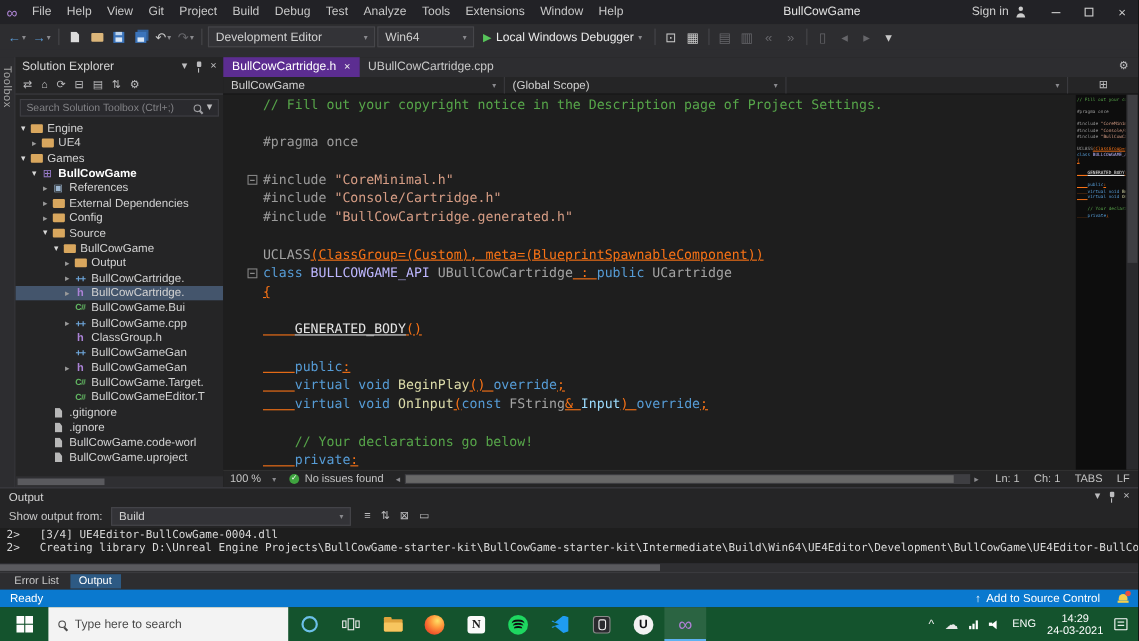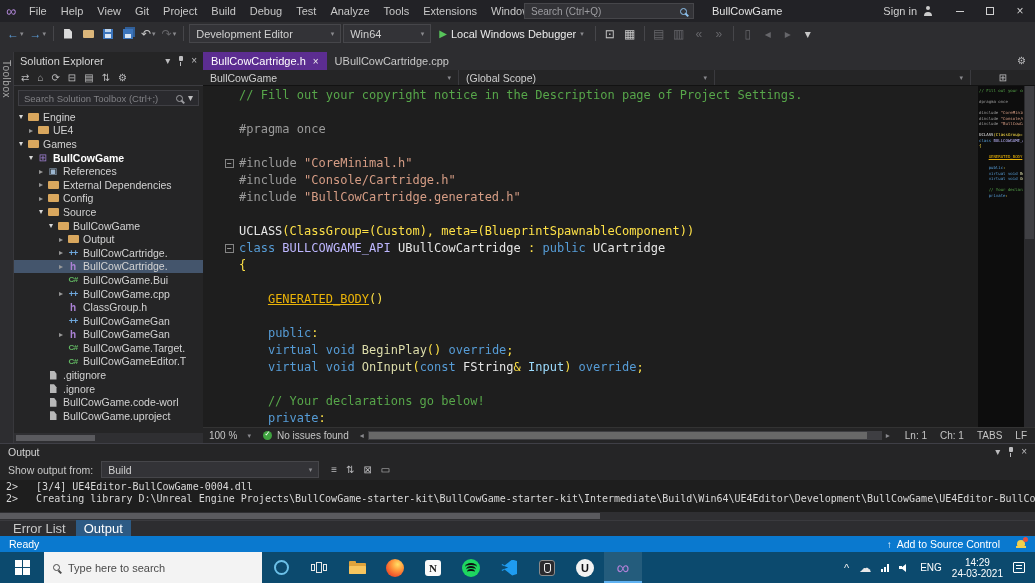--- a/index.html
+++ b/index.html
@@ -208,10 +208,6 @@
         <div class="menu-item">Window</div>
         <div class="menu-item">Help</div>
       </div>
-    <div class="tb-search">
-      <span class="tb-search-text">Search (Ctrl+Q)</span>
-      <span class="mag blue"></span>
-    </div>
     <div class="tb-title">BullCowGame</div>
     <div class="signin">
       <span>Sign in</span>

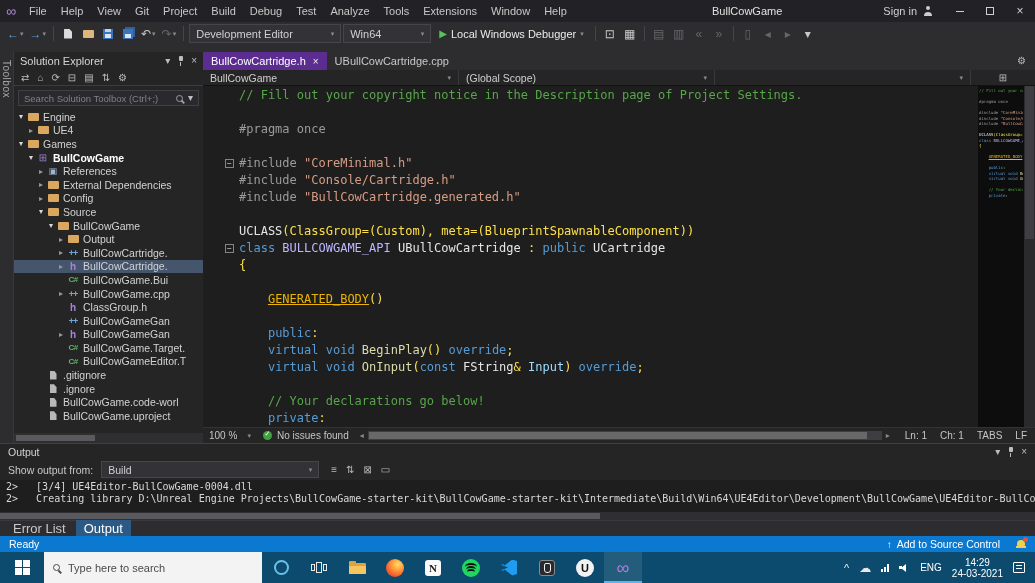--- a/index.html
+++ b/index.html
@@ -98,7 +98,7 @@
 .tok-pre{color:#9b9b9b;}
 .tok-str{color:#d69d85;}
 .tok-kw{color:#569cd6;}
-.tok-type{color:#e5e5e5;}
+.tok-type{color:#a3a3a3;}
 .tok-type-u{color:#eab308;text-decoration:underline;}
 .tok-macro{color:#beb7ff;}
 .tok-fn{color:#dcdcaa;}

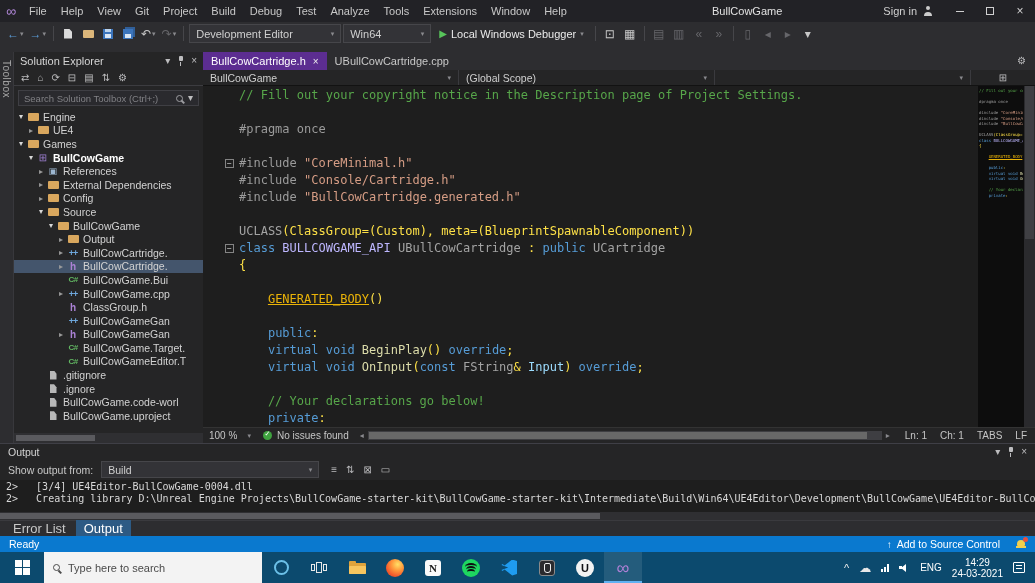--- a/index.html
+++ b/index.html
@@ -103,7 +103,7 @@
 .tok-macro{color:#beb7ff;}
 .tok-fn{color:#dcdcaa;}
 .tok-param{color:#9cdcfe;}
-.tok-def{color:#fde047;}
+.tok-def{color:#f97316;text-decoration:underline;}
 .minimap{position:absolute;top:0;right:11px;width:46px;bottom:0;background:#0d0d0d;overflow:hidden;padding:2px 1px;}
 .mini-line{height:5.5px;font-family:"DejaVu Sans Mono",monospace;font-size:4px;line-height:5.5px;white-space:pre;overflow:hidden;}
 .vscroll{position:absolute;top:0;right:0;bottom:0;width:11px;background:#2a2a2d;}

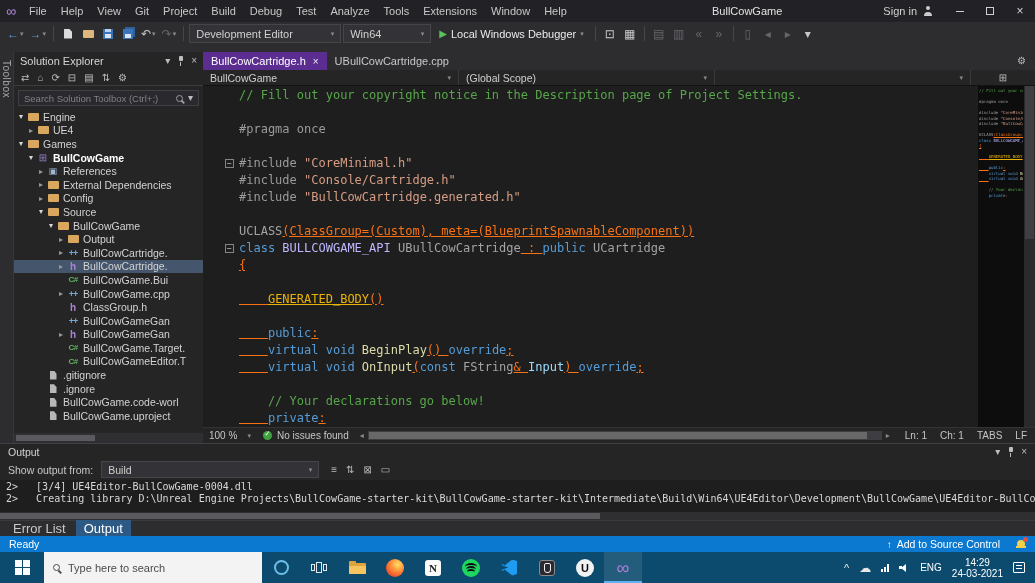--- a/index.html
+++ b/index.html
@@ -99,7 +99,7 @@
 .tok-str{color:#d69d85;}
 .tok-kw{color:#569cd6;}
 .tok-type{color:#a3a3a3;}
-.tok-type-u{color:#eab308;text-decoration:underline;}
+.tok-type-u{color:#e5e5e5;text-decoration:underline;}
 .tok-macro{color:#beb7ff;}
 .tok-fn{color:#dcdcaa;}
 .tok-param{color:#9cdcfe;}

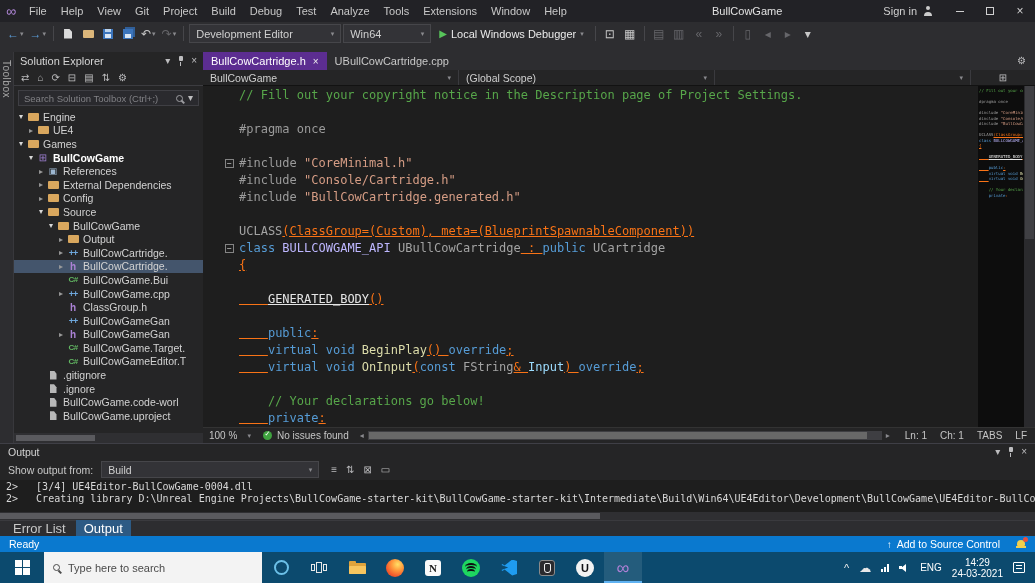--- a/index.html
+++ b/index.html
@@ -129,7 +129,7 @@
 .out-hscroll{height:8px;background:#2f2f32;position:relative;}
 .out-hscroll .thumb{position:absolute;left:0;top:1px;width:58%;height:6px;background:#5a5a5e;}
 .out-tabs{height:16px;background:#2d2d30;display:flex;align-items:center;gap:2px;padding-left:5px;border-top:1px solid #3a3a3e;}
-.out-tab{padding:1px 8px;font-size:13px;color:#c8c8c8;}
+.out-tab{padding:1px 8px;font-size:10px;color:#c8c8c8;}
 .out-tab.active{background:#2d5a84;color:#fff;}
 
 

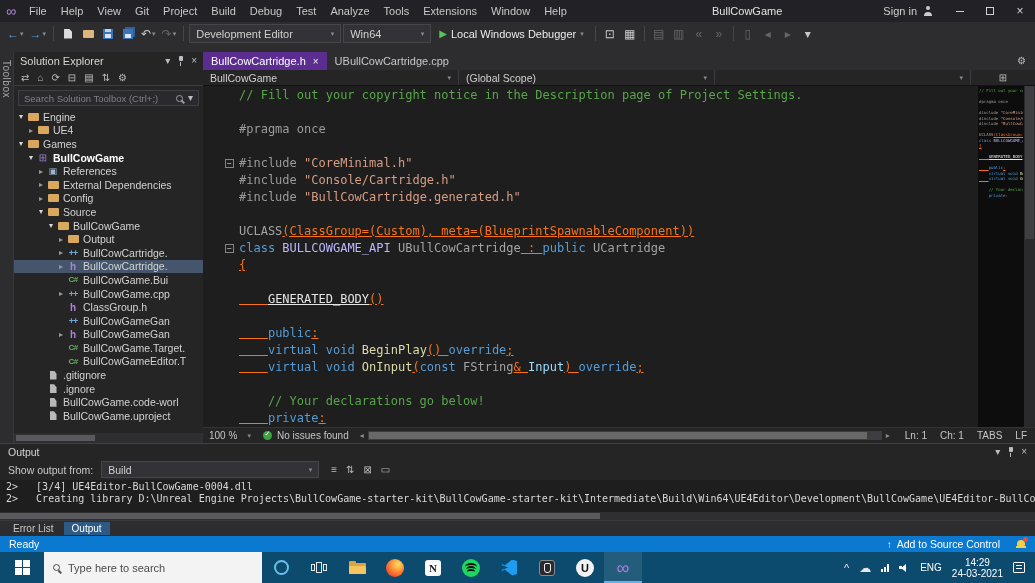--- a/index.html
+++ b/index.html
@@ -143,7 +143,7 @@
 .bell .dot{position:absolute;right:-2px;top:-2px;width:5px;height:5px;border-radius:50%;background:#e8503f;}
 
 
-.taskbar{position:absolute;top:552px;left:0;right:0;height:31px;background:#0c4a6e;display:flex;align-items:stretch;}
+.taskbar{position:absolute;top:552px;left:0;right:0;height:31px;background:#14532d;display:flex;align-items:stretch;}
 .start{width:44px;display:flex;align-items:center;justify-content:center;}
 .win-logo{display:grid;grid-template-columns:7px 7px;grid-template-rows:7px 7px;gap:1px;}
 .win-logo i{background:#fdfdfd;display:block;}

